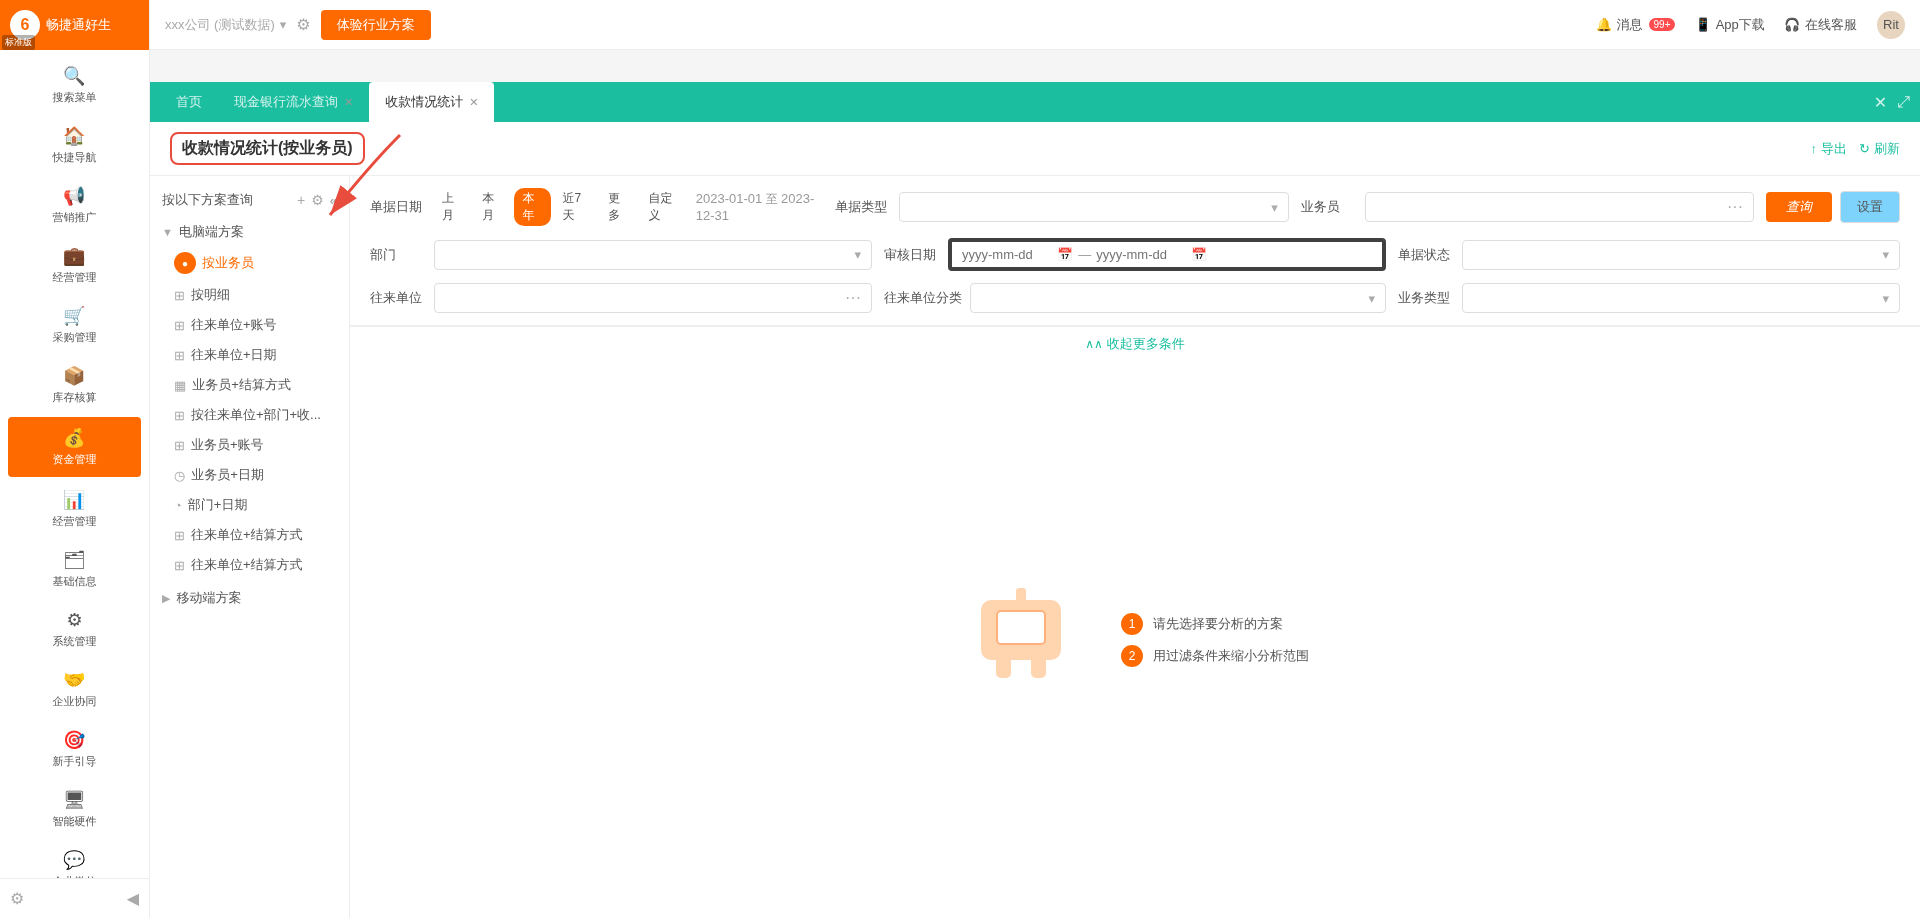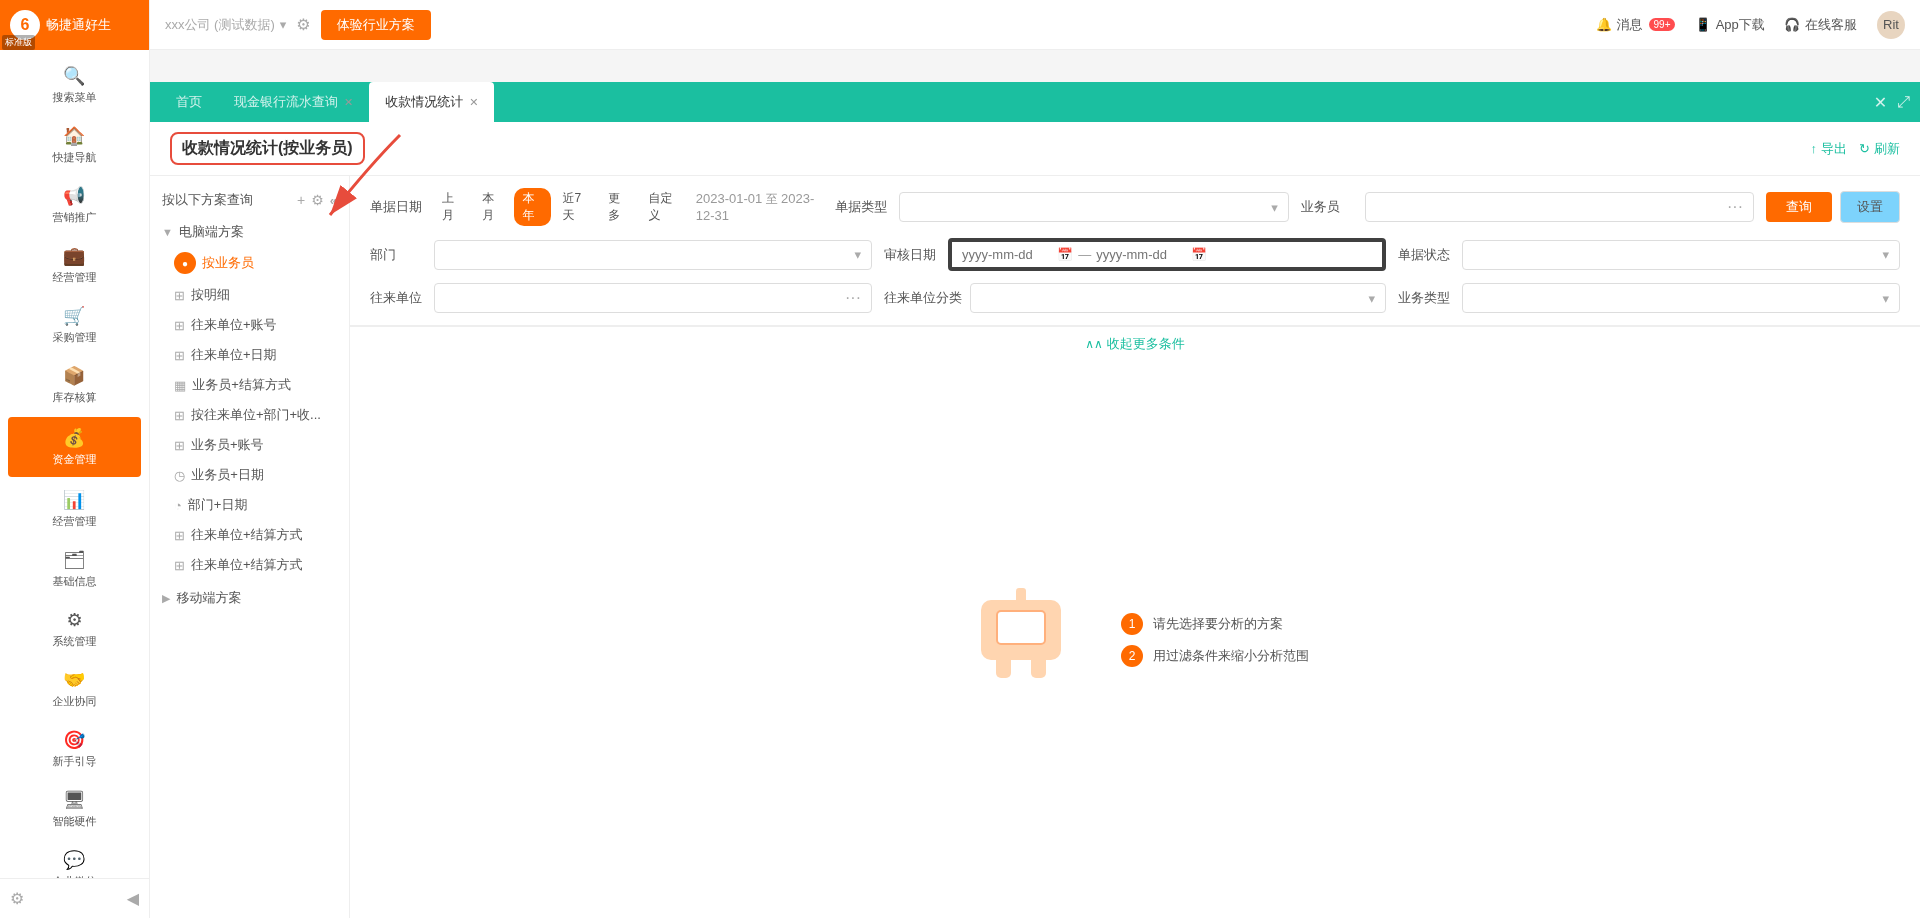--- a/index.html
+++ b/index.html
@@ -243,7 +243,7 @@
     }
     .query-btn {
       background: #ff6a00; color: #fff; border: none;
-      border-radius: 4px; padding: 6px 20px; cursor: pointer; font-size: 13px;
+      border-radius: 4px; padding: 6px 20px; cursor: pointer; font-size: 13px; font-style: italic;
     }
     .setting-btn {
       background: #7dd3fc; color: #555; border: 1px solid #ddd;

